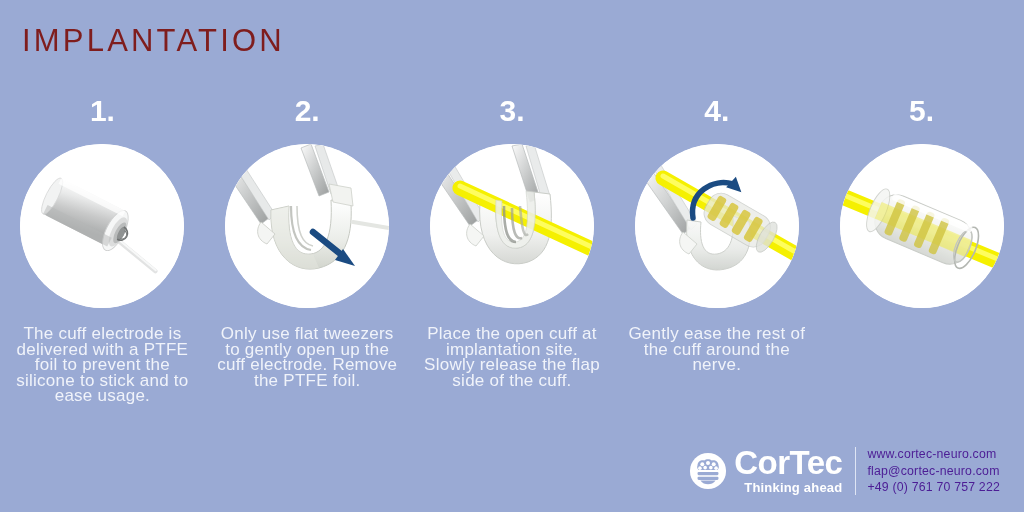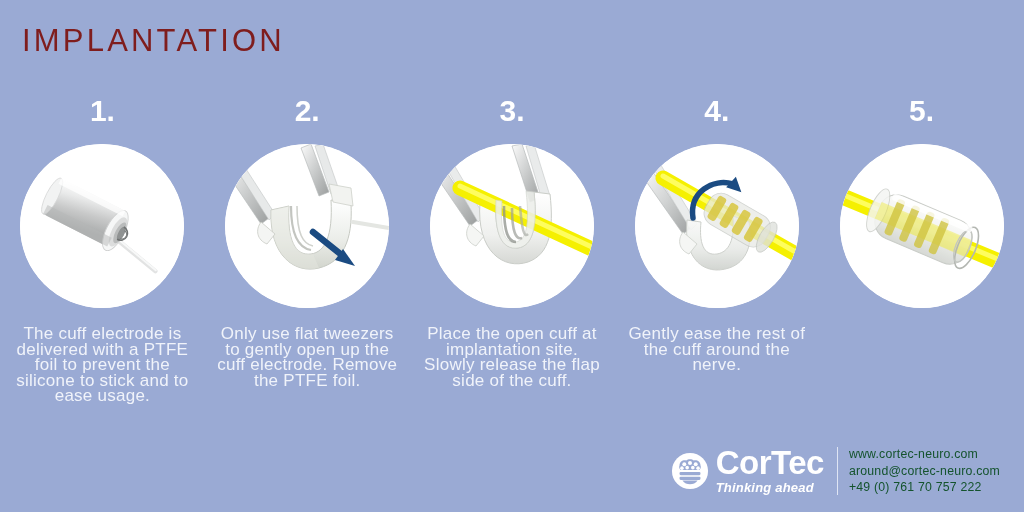--- a/index.html
+++ b/index.html
@@ -101,7 +101,7 @@
     display: flex;
     flex-direction: column;
     justify-content: center;
-    align-items: flex-start;
+    align-items: flex-end;
     height: 52px;
   }
   .wordmark {

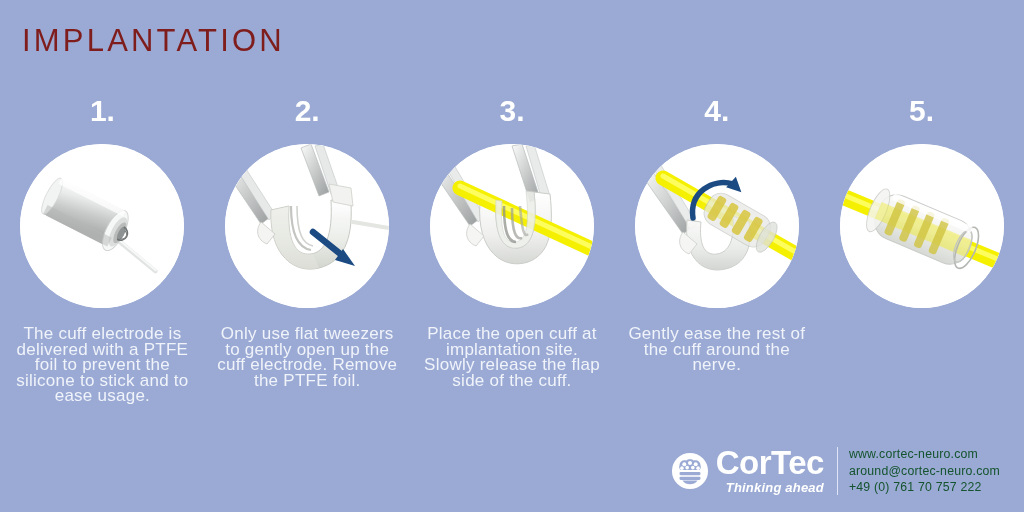--- a/index.html
+++ b/index.html
@@ -134,7 +134,7 @@
   }
   .contact div {
     font-size: 12.3px;
-    color: #14532d;
+    color: #4c1d95;
     line-height: 16.5px;
     letter-spacing: 0.2px;
     white-space: nowrap;

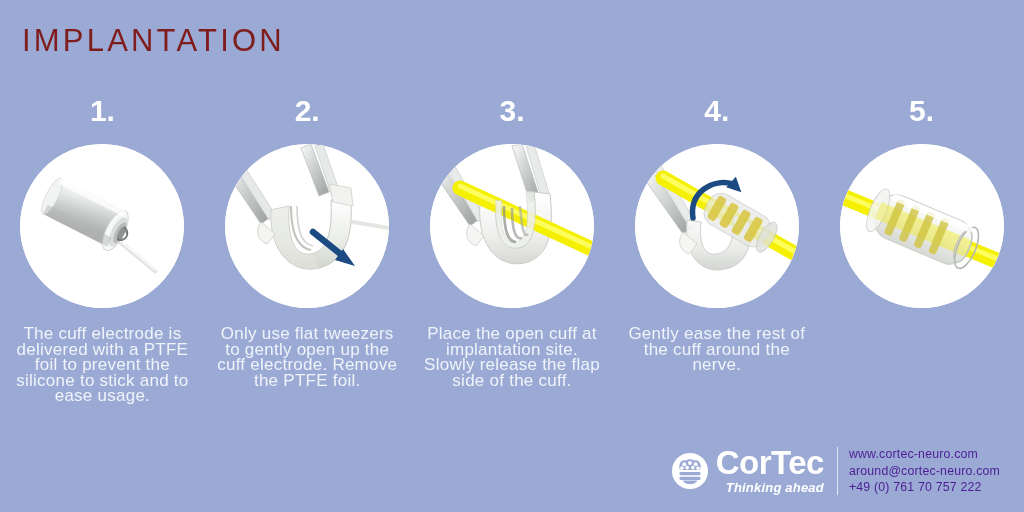--- a/index.html
+++ b/index.html
@@ -406,7 +406,7 @@
     <div class="divider"></div>
     <div class="contact">
       <div>www.cortec-neuro.com</div>
-      <div>around@cortec-neuro.com</div>
+      <div>flap@cortec-neuro.com</div>
       <div>+49 (0) 761 70 757 222</div>
     </div>
   </div>

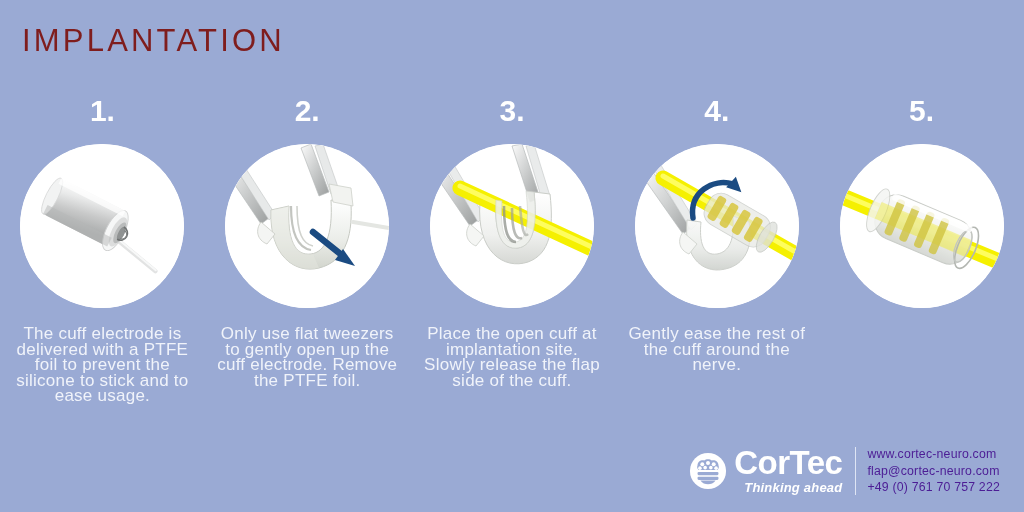--- a/index.html
+++ b/index.html
@@ -113,7 +113,6 @@
   }
   .tagline {
     font-size: 13px;
-    font-style: italic;
     font-weight: bold;
     color: #ffffff;
     line-height: 16px;

